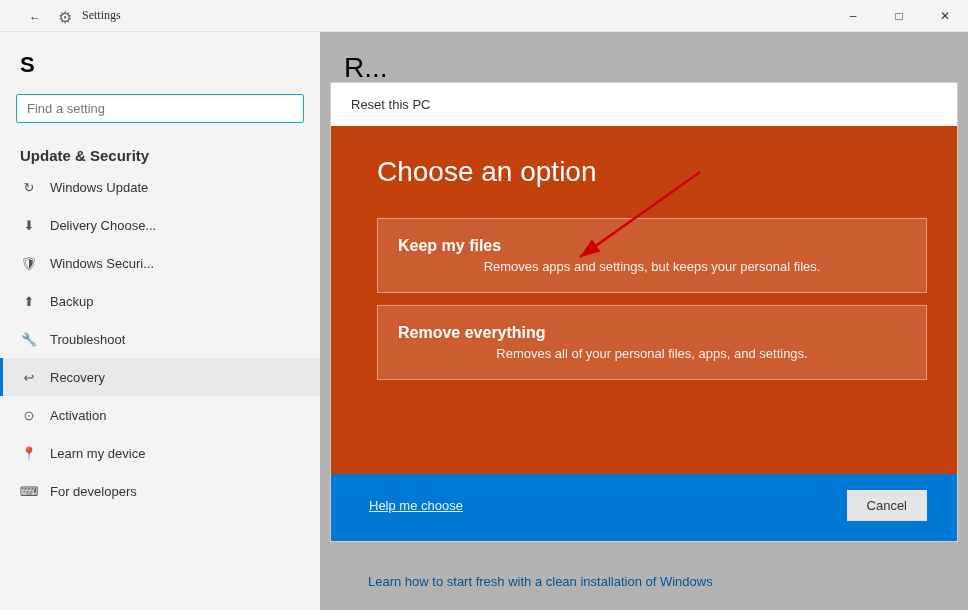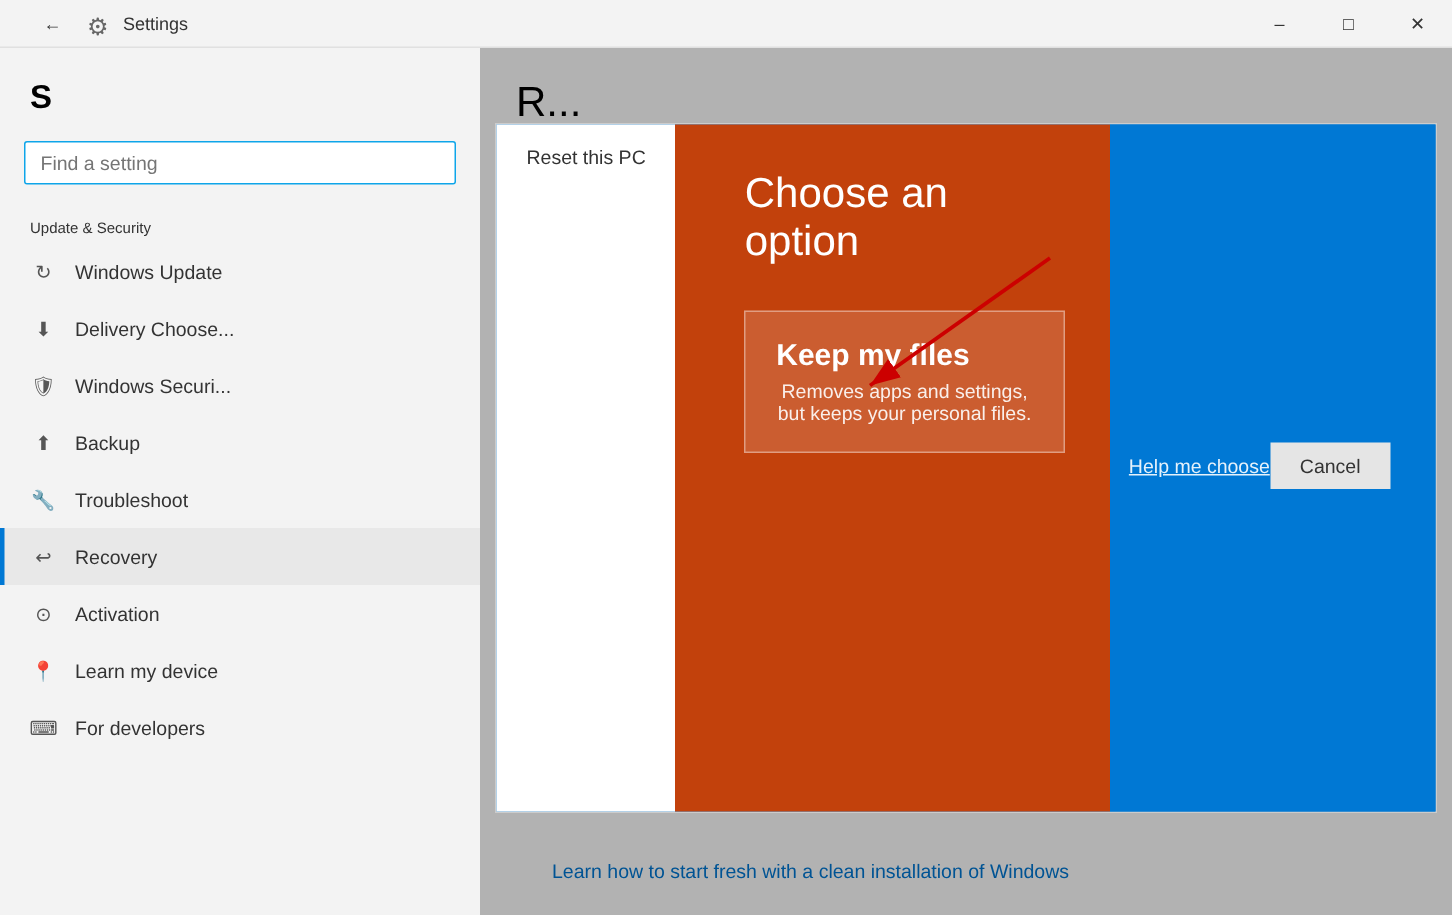--- a/index.html
+++ b/index.html
@@ -32,6 +32,7 @@
       font-size: 12px;
       color: #333;
       flex: 1;
+      font-family: Liberation Serif, serif;
     }
     .title-bar-controls {
       display: flex;

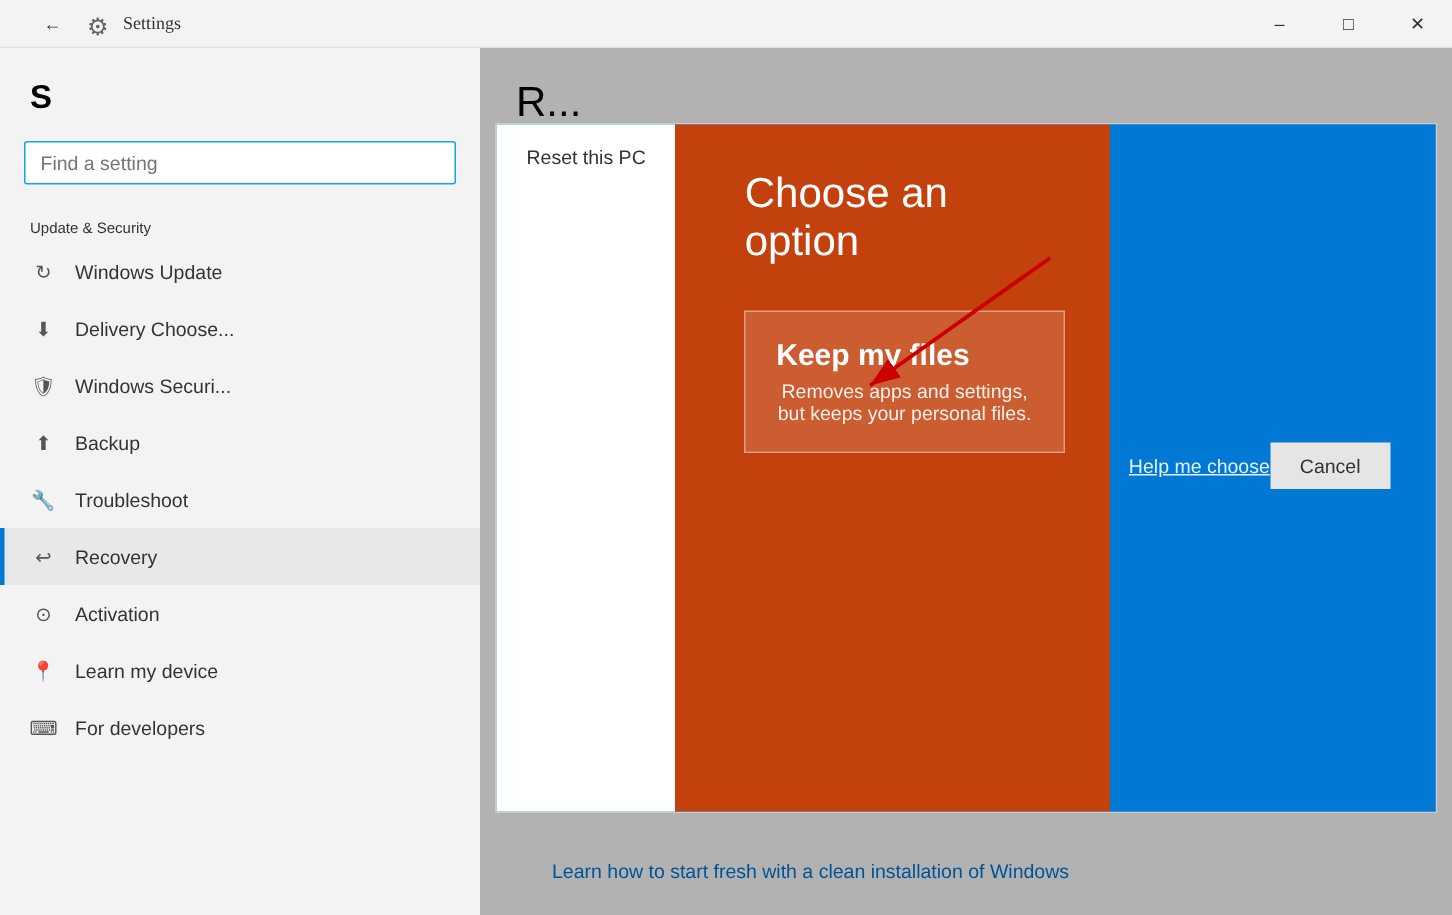--- a/index.html
+++ b/index.html
@@ -159,7 +159,7 @@
       z-index: 20;
       border: 1px solid #ccc;
       display: flex;
-      flex-direction: row;
+      flex-direction: column;
       min-height: 460px;
     }
     .modal-title-bar {

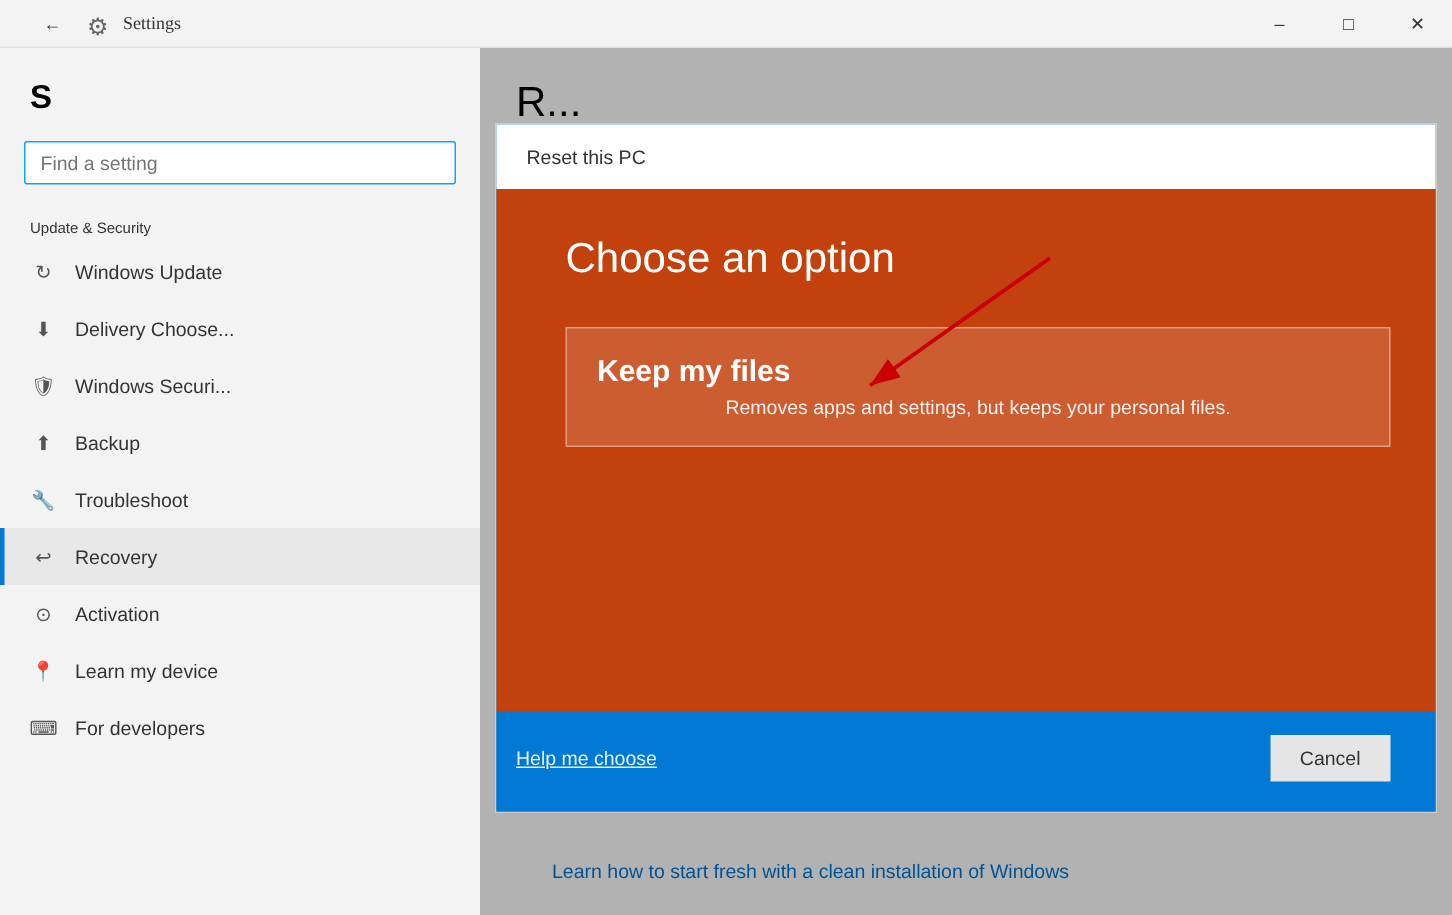--- a/index.html
+++ b/index.html
@@ -87,8 +87,8 @@
     }
     .sidebar-section-title {
       padding: 8px 20px 4px 20px;
-      font-size: 10px;
-      font-weight: 400;
+      font-size: 15px;
+      font-weight: 700;
       color: #333;
       text-transform: none;
     }

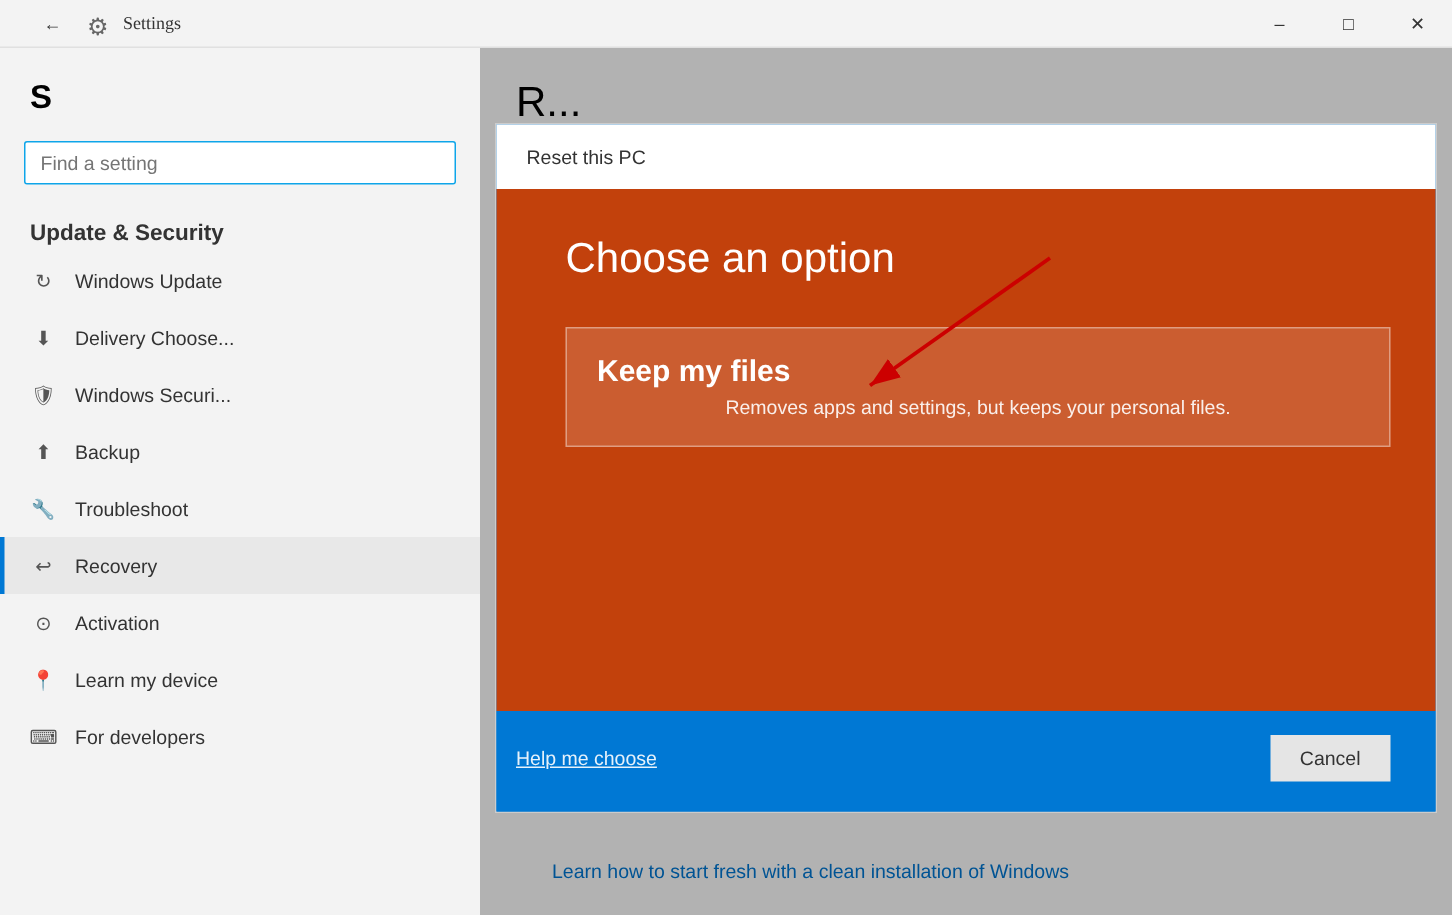--- a/index.html
+++ b/index.html
@@ -189,7 +189,7 @@
       cursor: pointer;
     }
     .option-card-title {
-      font-size: 20px;
+      font-size: 16px;
       font-weight: 600;
       color: white;
       margin-bottom: 4px;

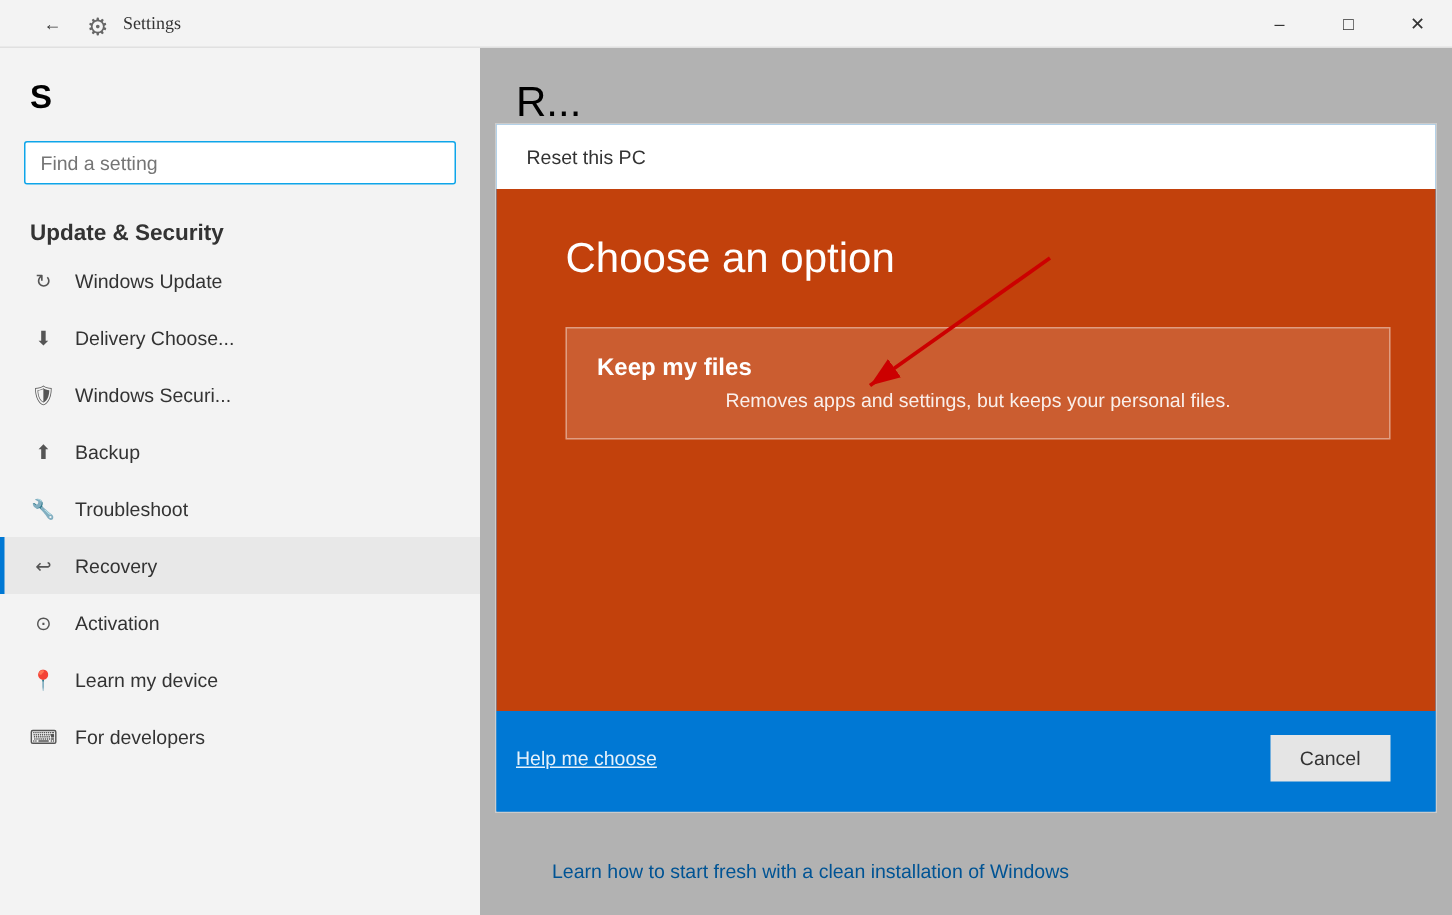--- a/index.html
+++ b/index.html
@@ -323,6 +323,10 @@
           <div class="option-card-desc">Removes apps and settings, but keeps your personal files.</div>
         </div>
 
+        <div class="option-card">
+          <div class="option-card-title">Remove everything</div>
+          <div class="option-card-desc">Removes all of your personal files, apps, and settings.</div>
+        </div>
       </div>
       <div class="modal-footer">
         <span class="help-link">Help me choose</span>

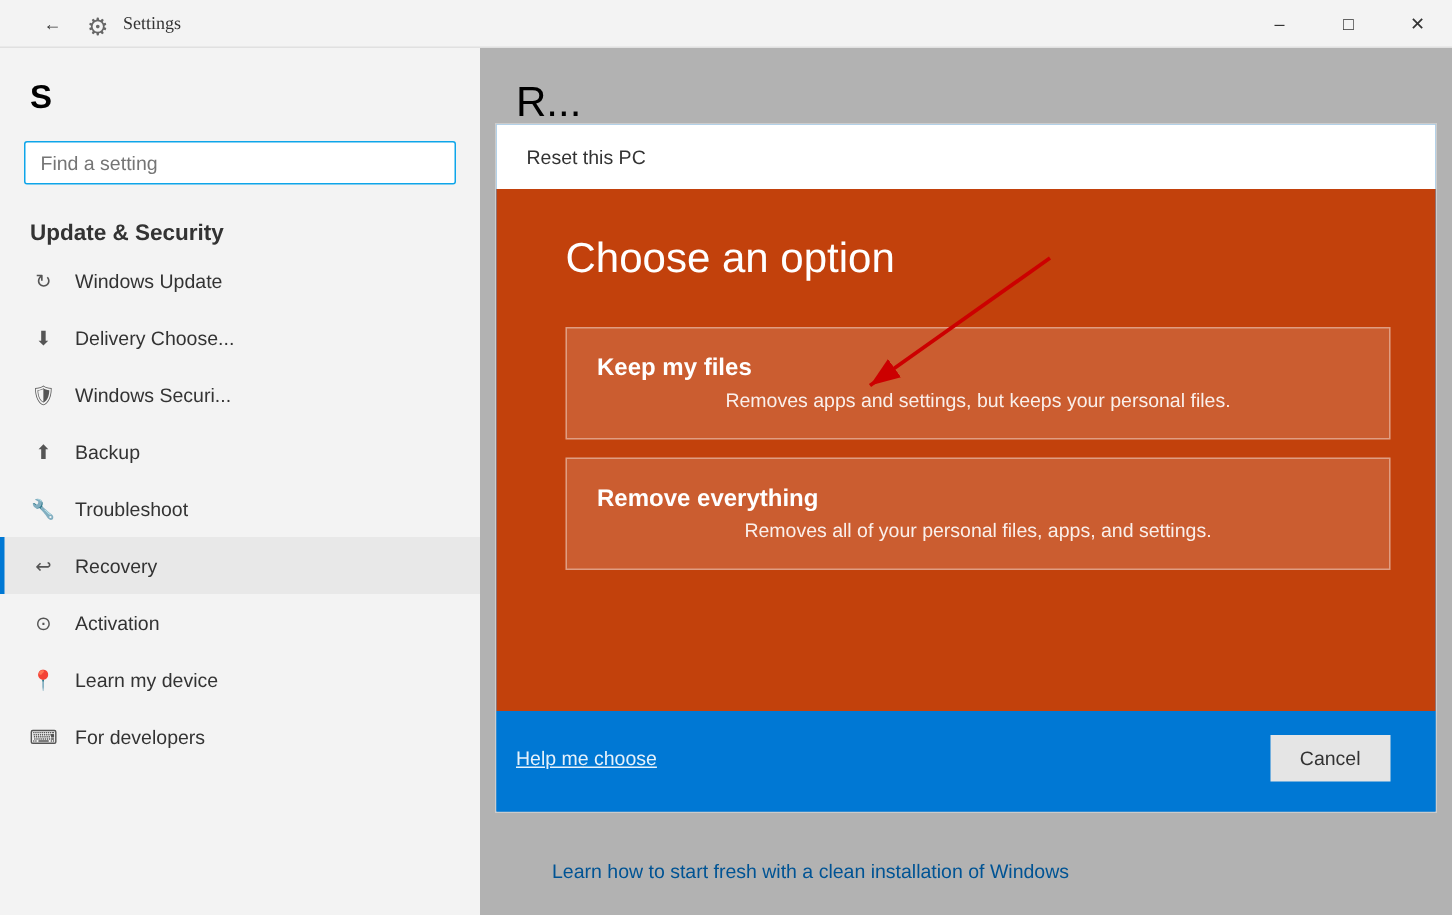--- a/index.html
+++ b/index.html
@@ -201,7 +201,7 @@
     }
     .modal-footer {
       background: #0078d4;
-      padding: 16px 30px 20px 13px;
+      padding: 16px 30px 20px 38px;
       display: flex;
       justify-content: space-between;
       align-items: center;

